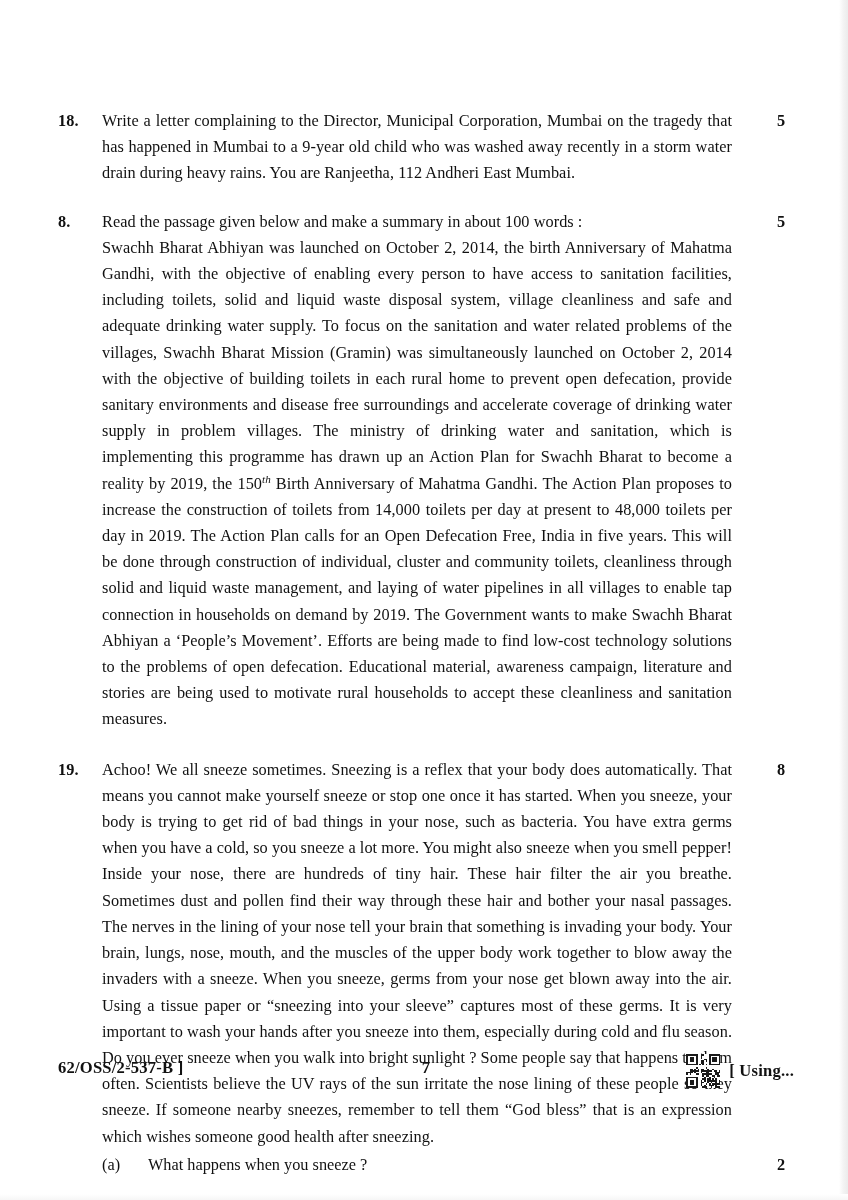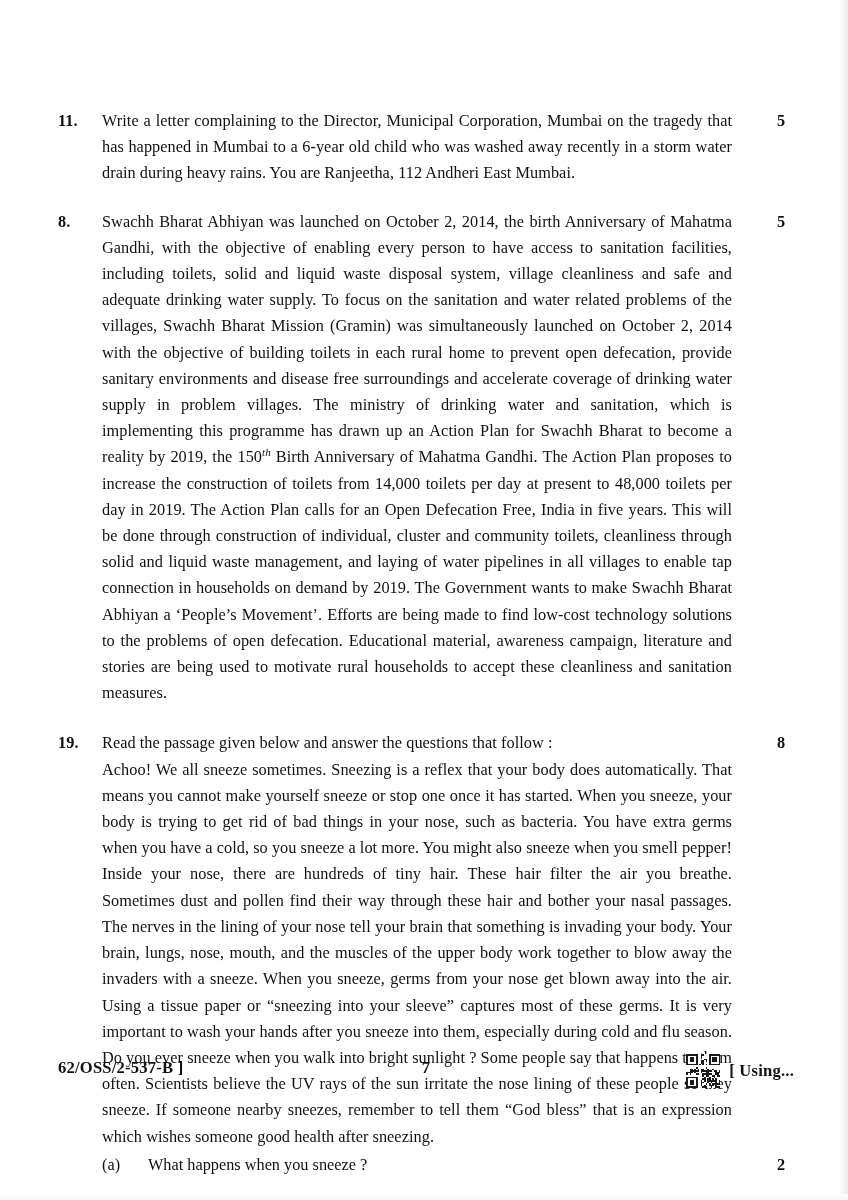--- a/index.html
+++ b/index.html
@@ -208,7 +208,7 @@
   <div class="content">
 
     <div class="qblock">
-      <div class="qnum">11.</div>
+      <div class="qnum">18.</div>
       <div class="marks">5</div>
       <div class="qbody">
         <div class="qline justify-left-last">Write a letter complaining to the Director, Municipal Corporation, Mumbai on the tragedy that has happened in Mumbai to a 6-year old child who was washed away recently in a storm water drain during heavy rains.  You are Ranjeetha, 112 Andheri East Mumbai.</div>

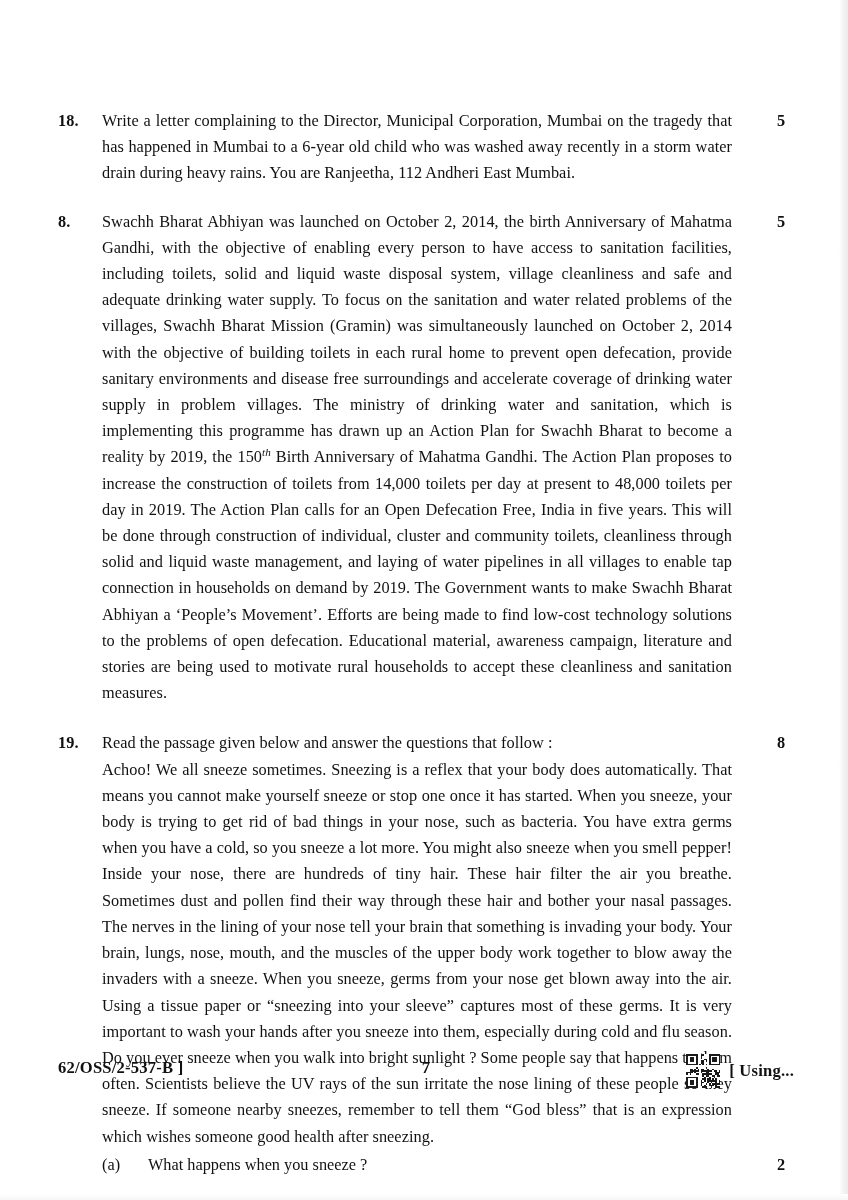--- a/index.html
+++ b/index.html
@@ -211,7 +211,7 @@
       <div class="qnum">18.</div>
       <div class="marks">5</div>
       <div class="qbody">
-        <div class="qline justify-left-last">Write a letter complaining to the Director, Municipal Corporation, Mumbai on the tragedy that has happened in Mumbai to a 6-year old child who was washed away recently in a storm water drain during heavy rains.  You are Ranjeetha, 112 Andheri East Mumbai.</div>
+        <div class="qline justify-left-last">Write a letter complaining to the Director, Municipal Corporation, Mumbai on the tragedy that has happened in Mumbai to a 9-year old child who was washed away recently in a storm water drain during heavy rains.  You are Ranjeetha, 112 Andheri East Mumbai.</div>
       </div>
     </div>
 

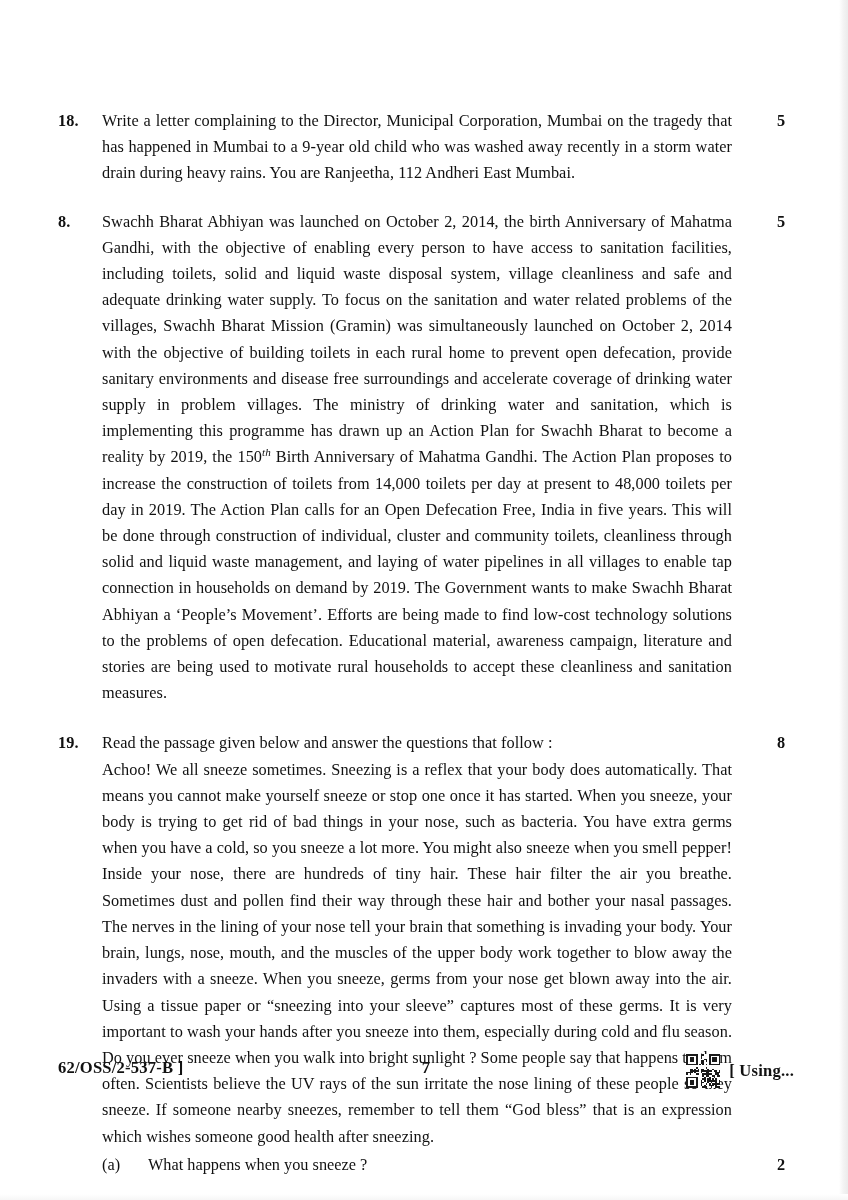--- a/index.html
+++ b/index.html
@@ -219,6 +219,7 @@
       <div class="qnum">8.</div>
       <div class="marks">5</div>
       <div class="qbody">
+        <div class="qline qlead">Read the passage given below and make a summary in about 100 words :</div>
         <div class="passage justify-left-last"><span>Swachh Bharat Abhiyan was launched on October 2, 2014, the birth Anniversary of Mahatma Gandhi, with the objective of enabling every person to have access to sanitation facilities, including toilets, solid and liquid waste disposal system, village cleanliness and safe and adequate drinking water supply.  To focus on the sanitation and water related problems of the villages, Swachh Bharat Mission (Gramin) was simultaneously launched on October 2, 2014 with the objective of building toilets in each rural home to prevent open defecation, provide sanitary environments and disease free surroundings and accelerate coverage of drinking water supply in problem villages.  The ministry of drinking water and sanitation, which is implementing this programme has drawn up an Action Plan for Swachh Bharat to become a reality by 2019, the 150</span><sup>th</sup><span> Birth Anniversary of Mahatma Gandhi.  The Action Plan proposes to increase the construction of toilets from 14,000 toilets per day at present to 48,000 toilets per day in 2019.  The Action Plan calls for an Open Defecation Free, India in five years.  This will be done through construction of individual, cluster and community toilets, cleanliness through solid and liquid waste management, and laying of water pipelines in all villages to enable tap connection in households on demand by 2019.  The Government wants to make Swachh Bharat Abhiyan a ‘People’s Movement’.  Efforts are being made to find low-cost technology solutions to the problems of open defecation.  Educational material, awareness campaign, literature and stories are being used to motivate rural households to accept these cleanliness and sanitation measures.</span></div>
       </div>
     </div>

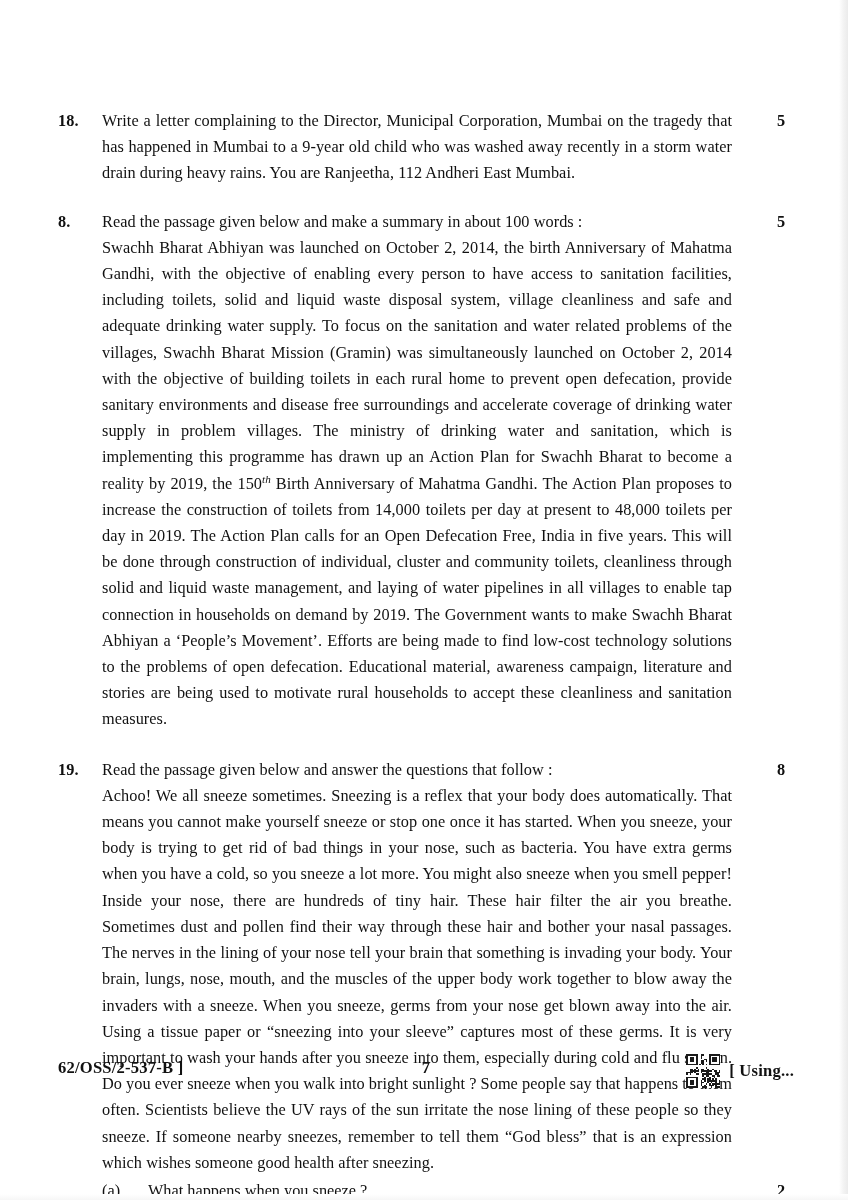--- a/index.html
+++ b/index.html
@@ -228,7 +228,6 @@
       <div class="qnum">19.</div>
       <div class="marks">8</div>
       <div class="qbody">
-        <div class="qline qlead">Read the passage given below and answer the questions that follow :</div>
         <div class="passage justify-left-last">Achoo! We all sneeze sometimes.  Sneezing is a reflex that your body does automatically.  That means you cannot make yourself sneeze or stop one once it has started.  When you sneeze, your body is trying to get rid of bad things in your nose, such as bacteria.  You have extra germs when you have a cold, so you sneeze a lot more.  You might also sneeze when you smell pepper! Inside your nose, there are hundreds of tiny hair.  These hair filter the air you breathe.  Sometimes dust and pollen find their way through these hair and bother your nasal passages.  The nerves in the lining of your nose tell your brain that something is invading your body.  Your brain, lungs, nose, mouth, and the muscles of the upper body work together to blow away the invaders with a sneeze.  When you sneeze, germs from your nose get blown away into the air.  Using a tissue paper or “sneezing into your sleeve” captures most of these germs.  It is very important to wash your hands after you sneeze into them, especially during cold and flu season.  Do you ever sneeze when you walk into bright sunlight ?  Some people say that happens to them often.  Scientists believe the UV rays of the sun irritate the nose lining of these people so they sneeze.  If someone nearby sneezes, remember to tell them “God bless” that is an expression which wishes someone good health after sneezing.</div>
       </div>
 

